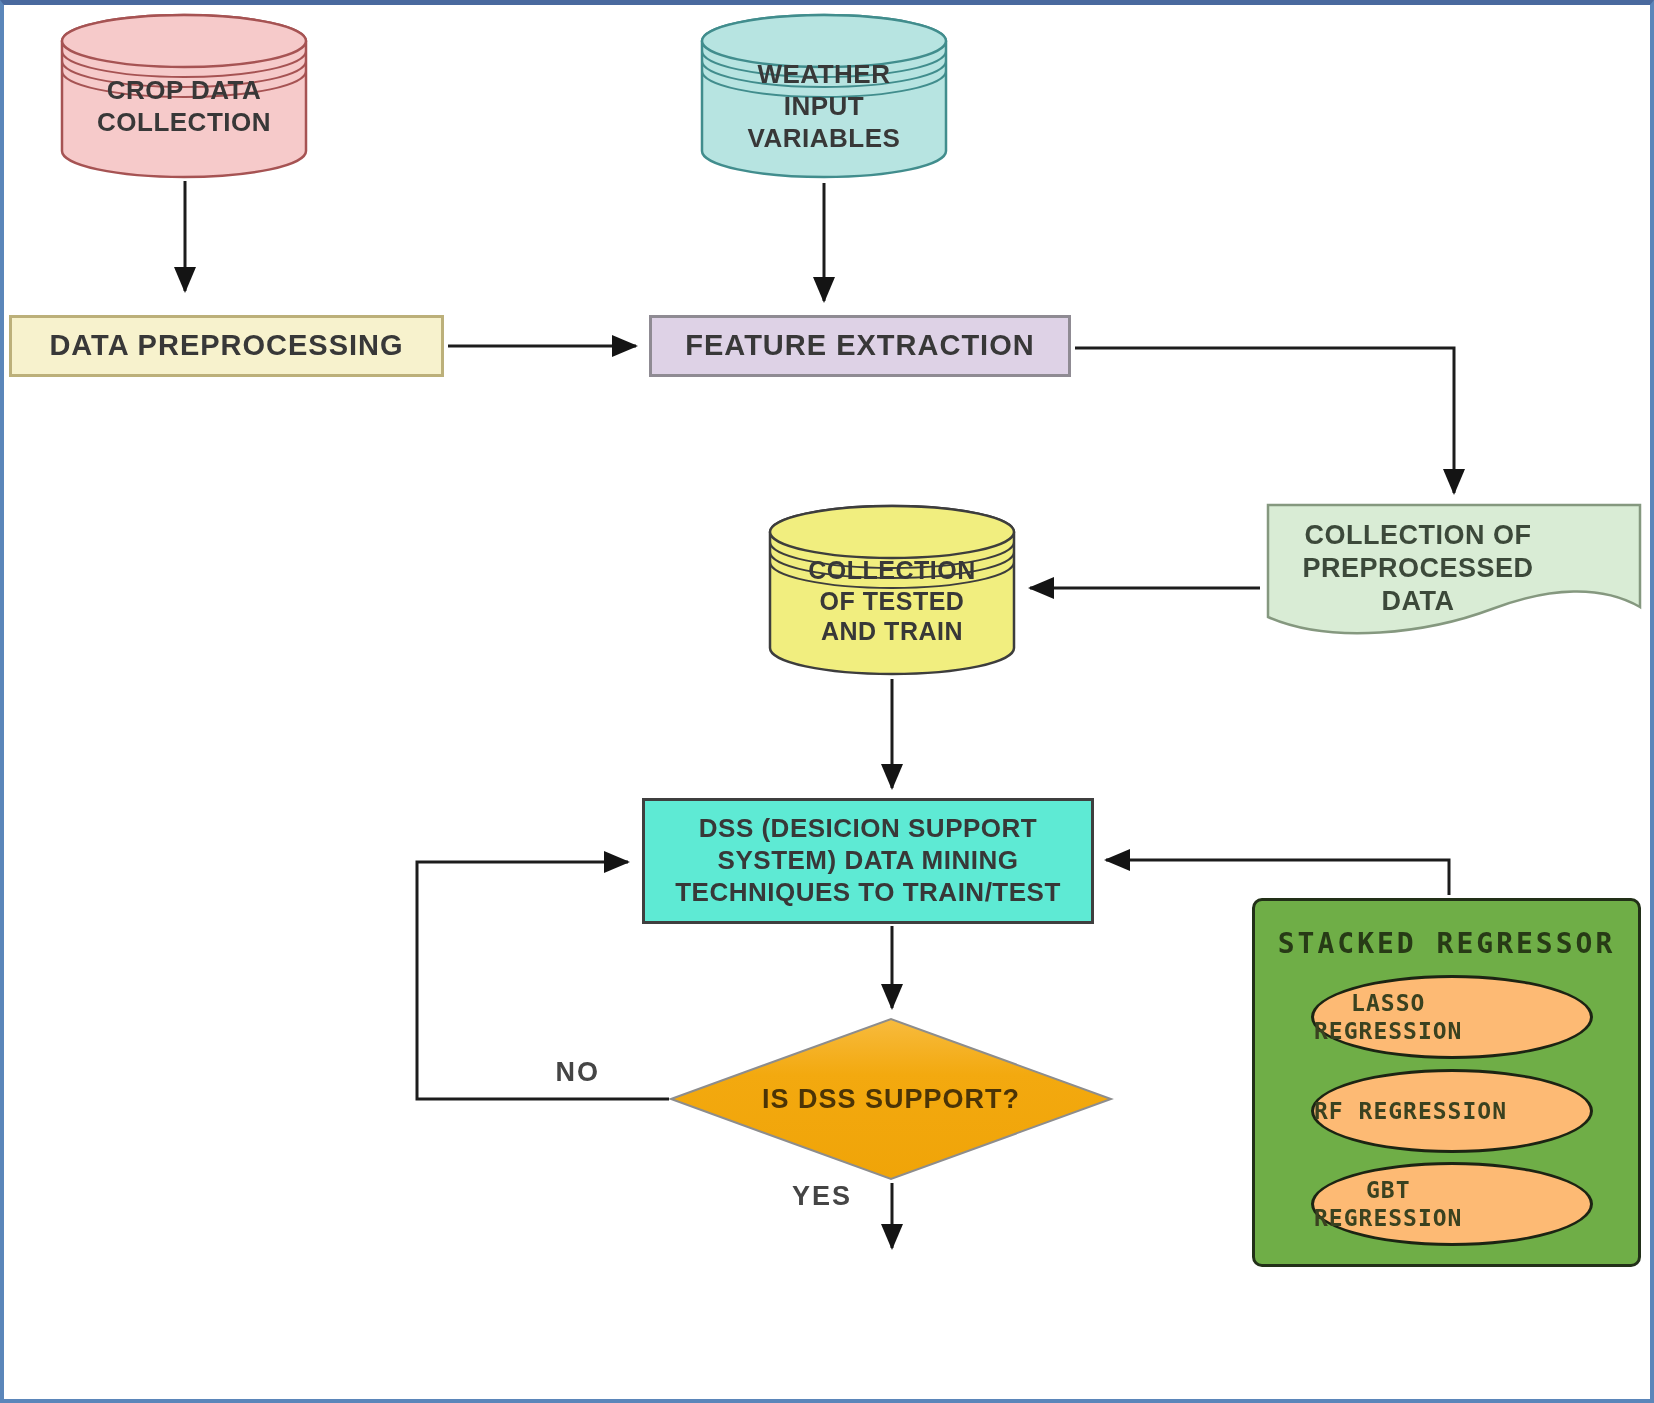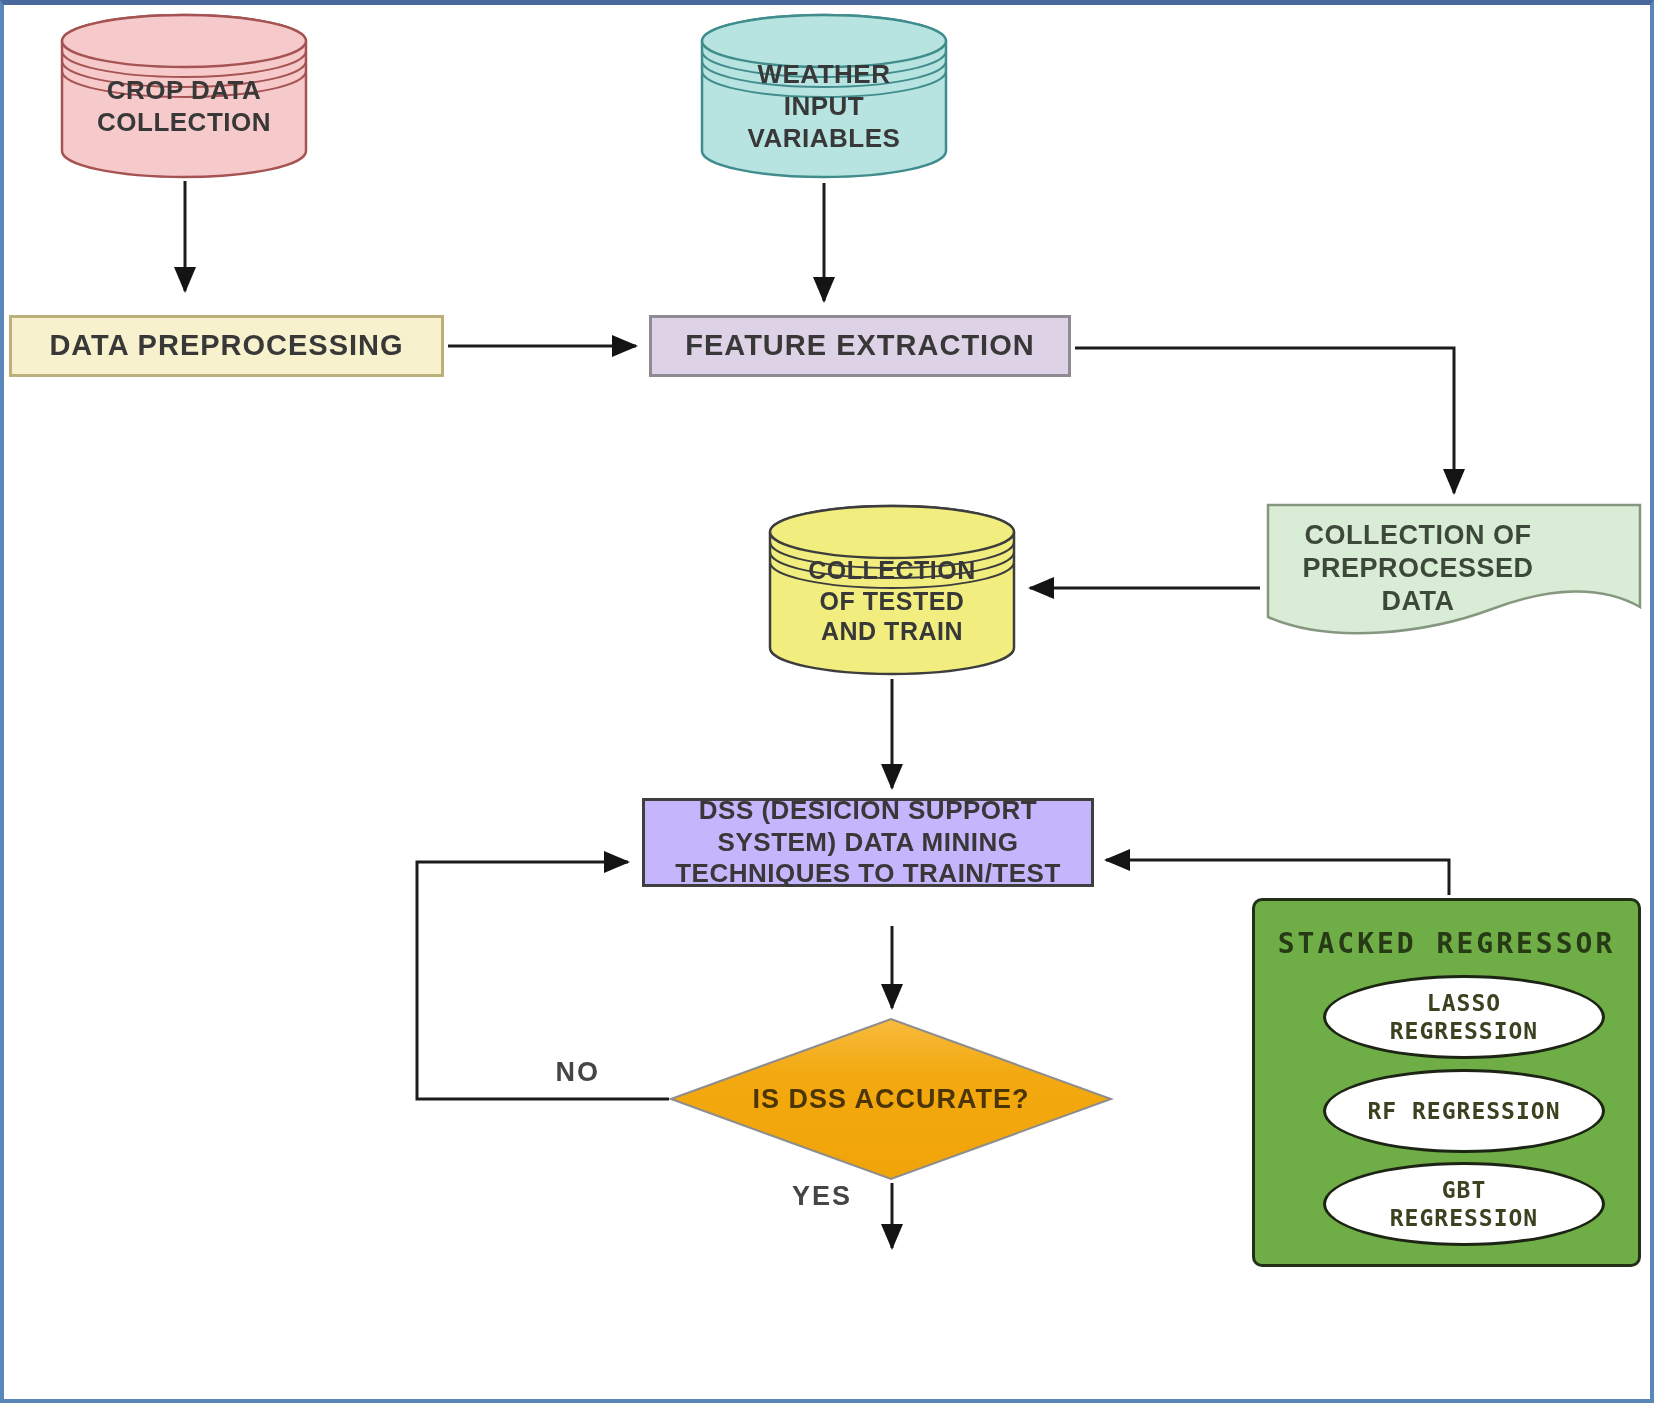--- a/index.html
+++ b/index.html
@@ -46,8 +46,8 @@
     background: #ded2e6; border: 3px solid #8f8b93;
   }
   #dss-box {
-    left: 638px; top: 793px; width: 452px; height: 89px;
-    background: #c4b5fd; border: 3px solid #3f3f3f;
+    left: 638px; top: 793px; width: 452px; height: 126px;
+    background: #5eead4; border: 3px solid #3f3f3f;
   }
   #dss-box .label { font-size: 26px; letter-spacing: 0.5px; }
 

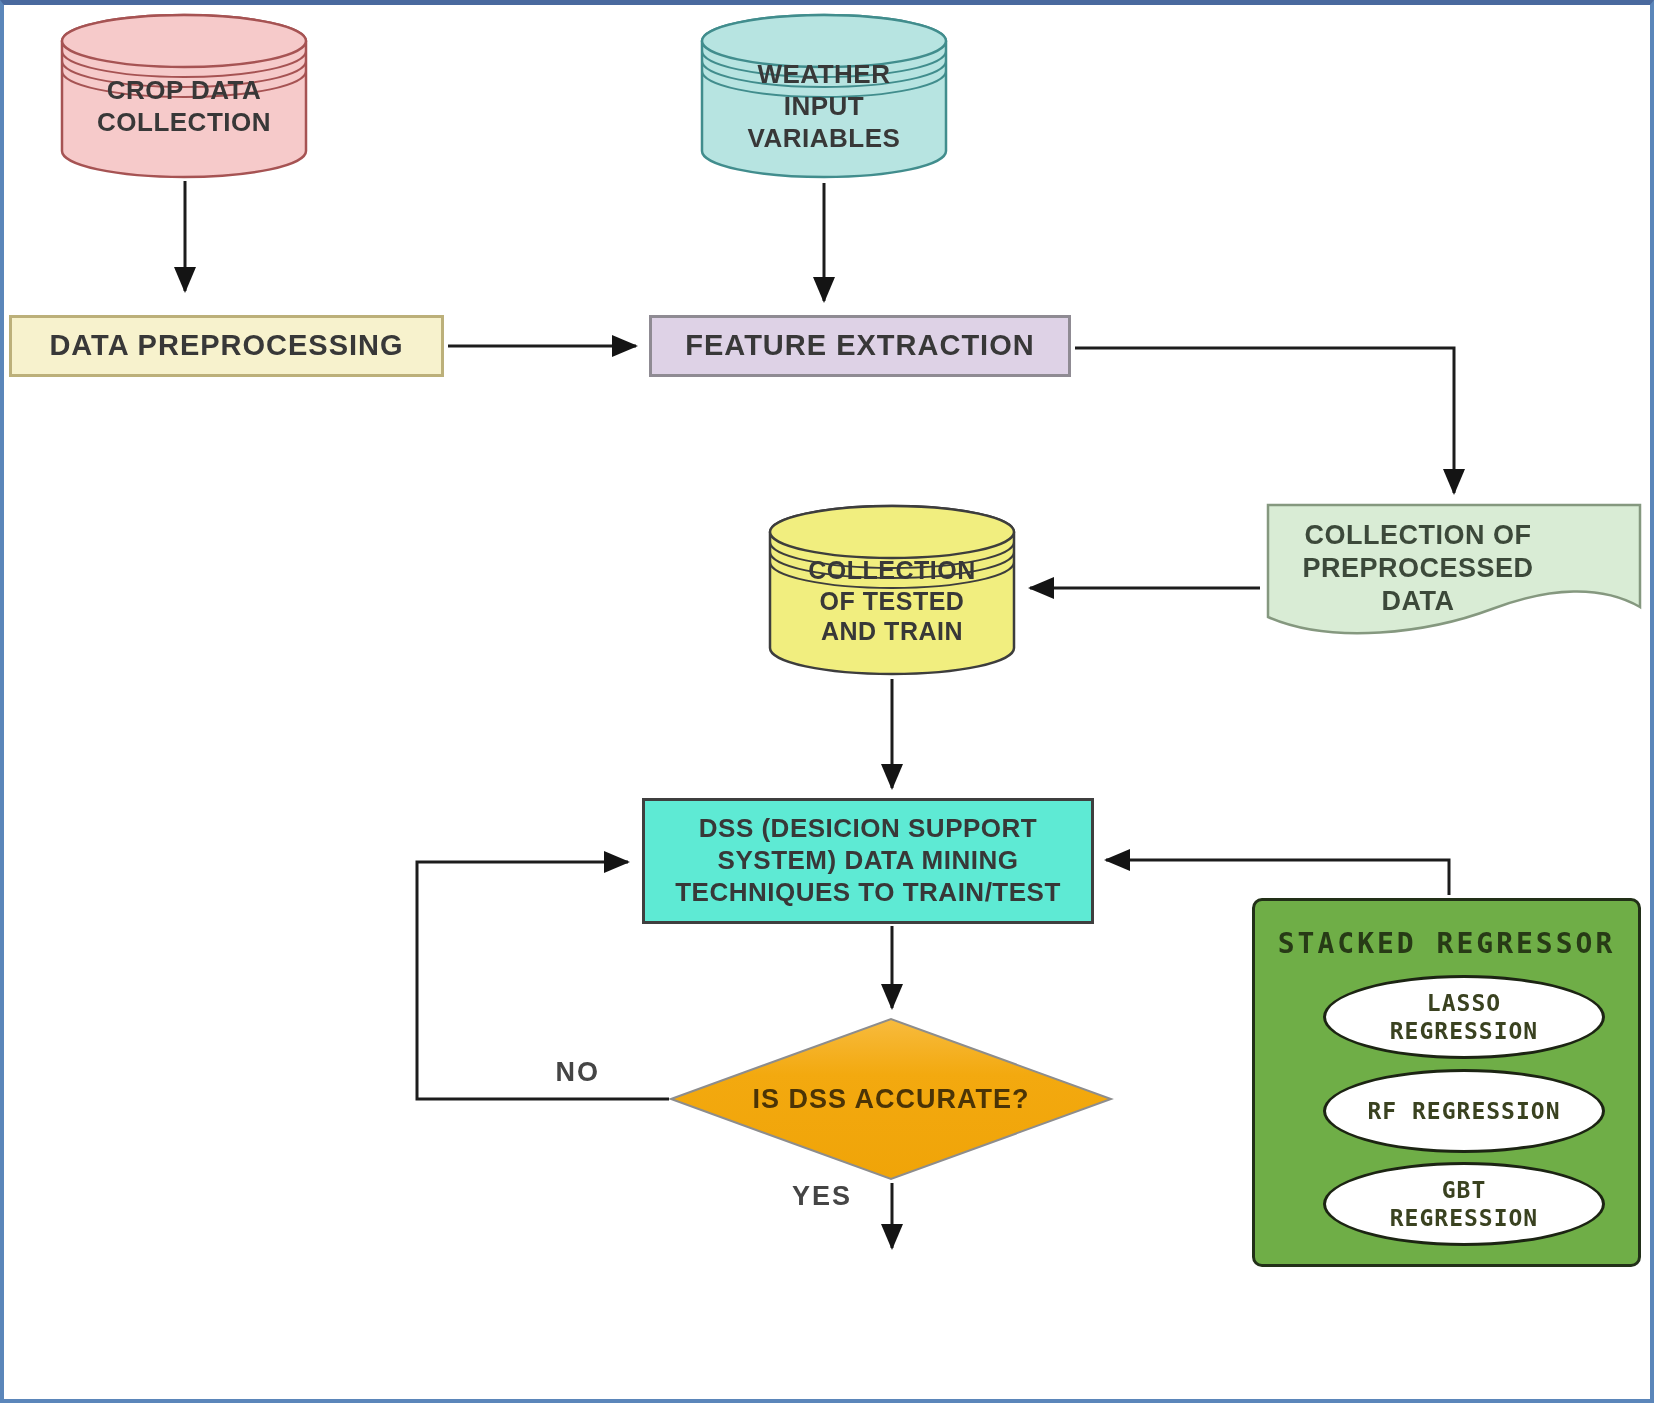--- a/index.html
+++ b/index.html
@@ -94,9 +94,9 @@
     color: #273a16;
   }
   .ellipse {
-    position: absolute; left: 68px; width: 282px; height: 84px;
-    background: #ffffff; border: 3px solid #1c2413; border-radius: 50%;
-    display: flex; align-items: center; justify-content: center;
+    position: absolute; left: 56px; width: 282px; height: 84px;
+    background: #fdba74; border: 3px solid #1c2413; border-radius: 50%;
+    display: flex; align-items: center; justify-content: flex-start;
     box-sizing: border-box;
   }
   .ellipse .label {

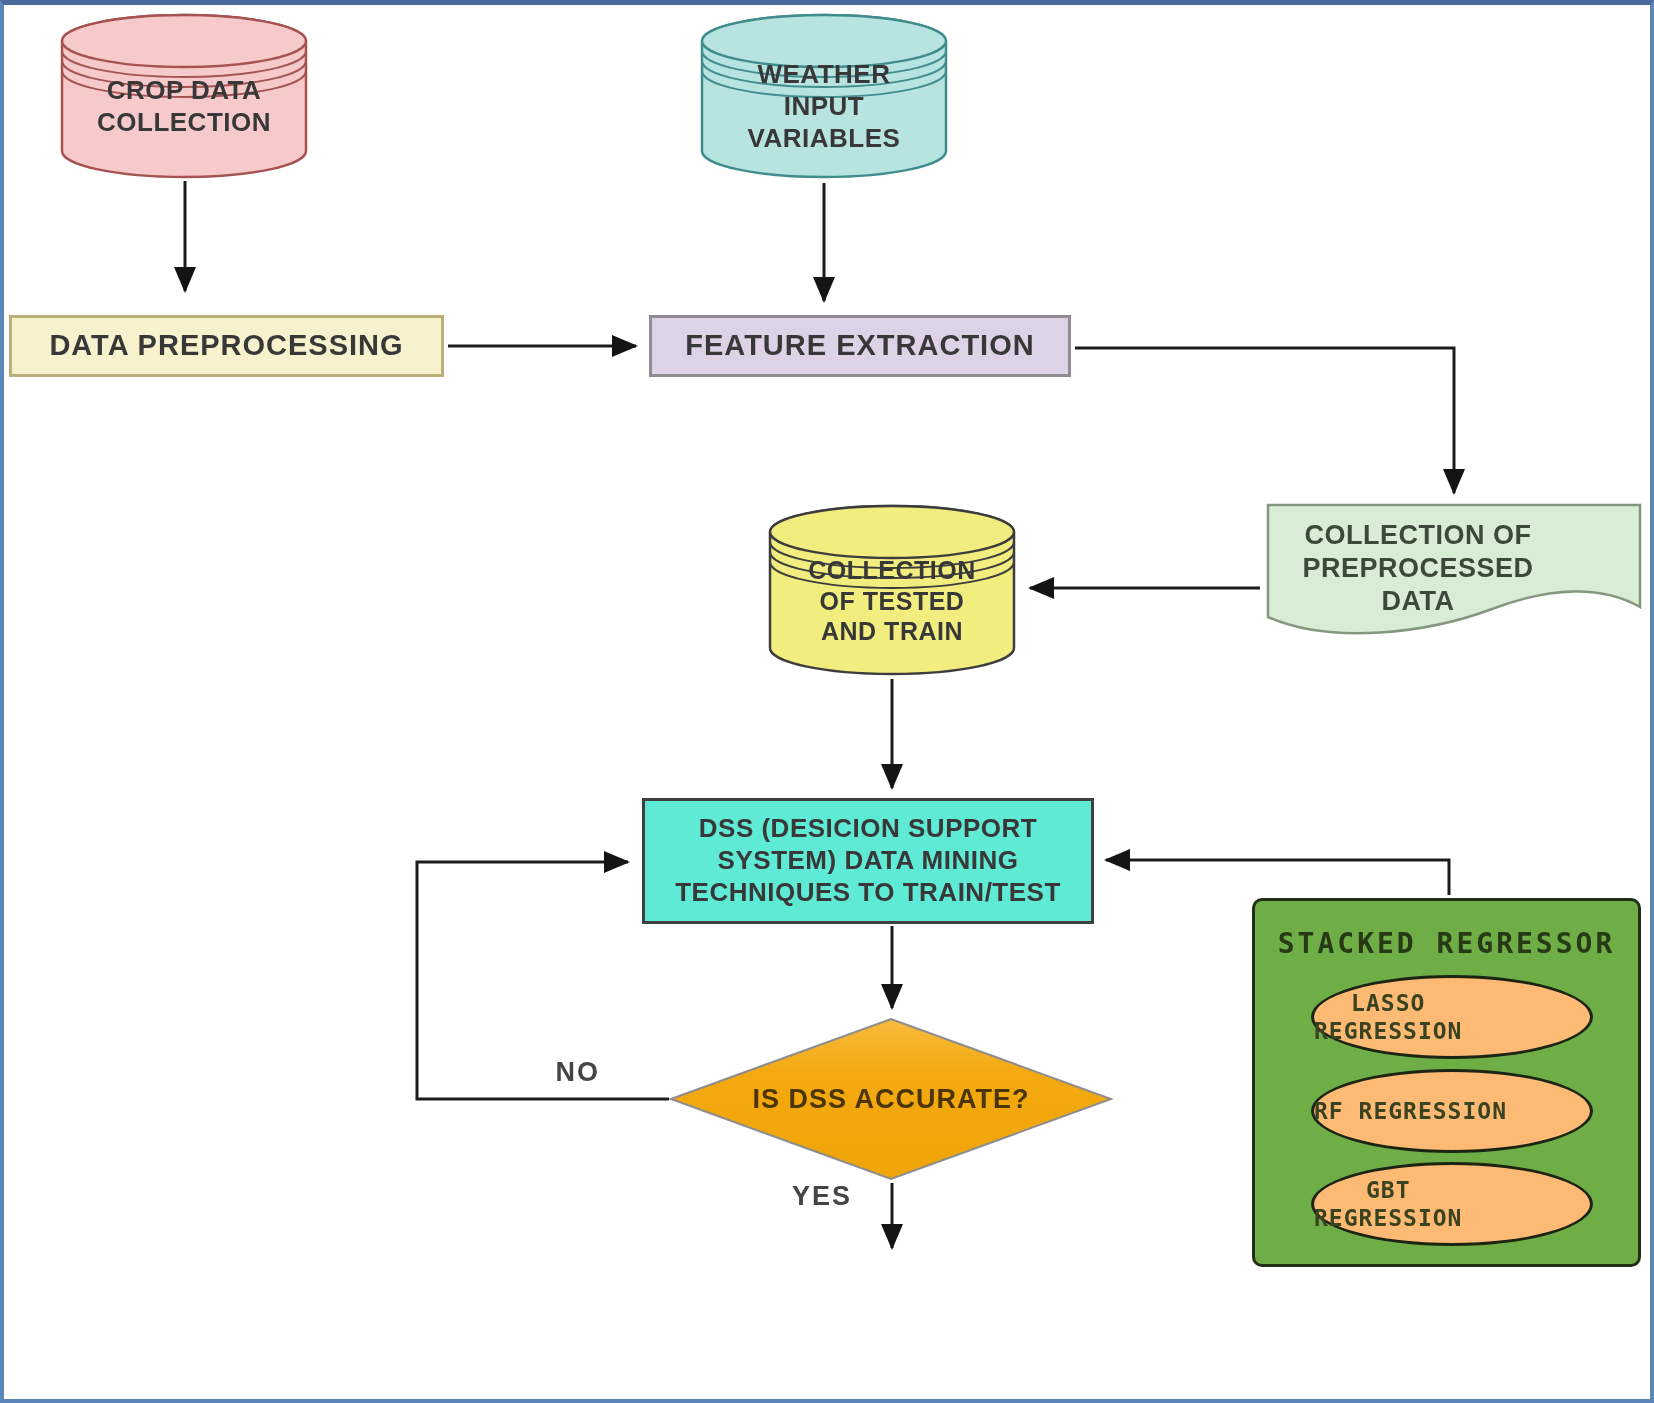--- a/index.html
+++ b/index.html
@@ -195,7 +195,7 @@
       </defs>
       <polygon points="10,88 230,8 450,88 230,168" fill="url(#diamondGrad)" stroke="#8d8d8d" stroke-width="2"></polygon>
     </svg>
-    <div class="label">IS DSS ACCURATE?</div>
+    <div class="label">IS DSS SUPPORT?</div>
   </div>
 
 

